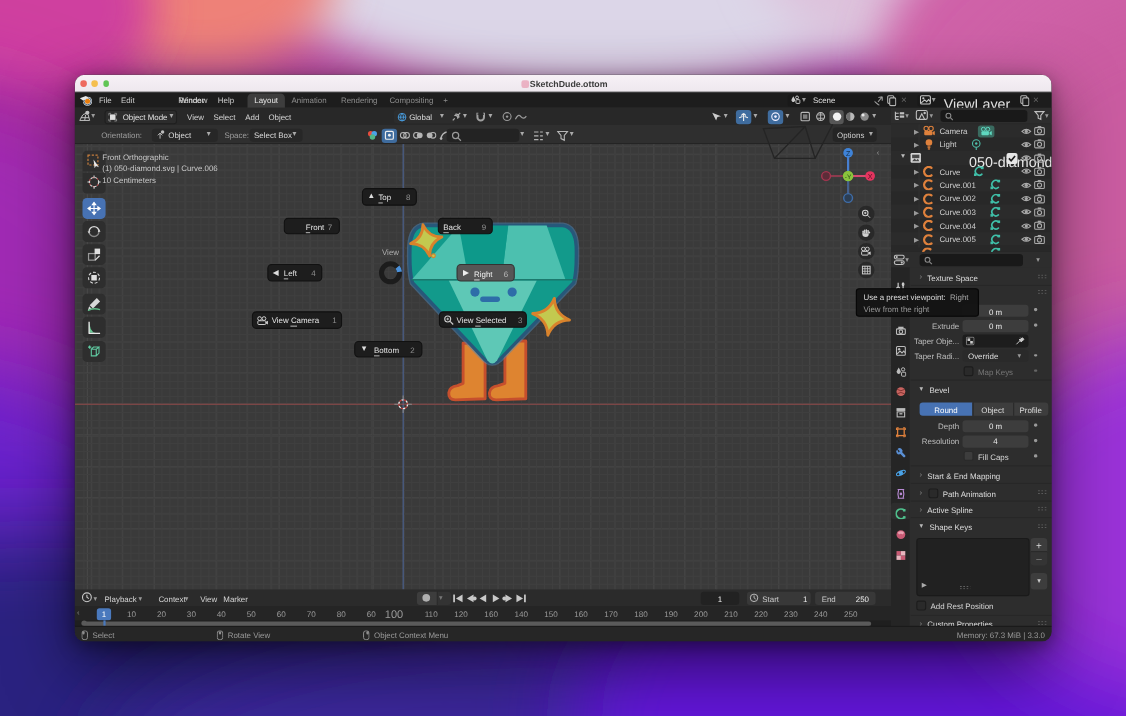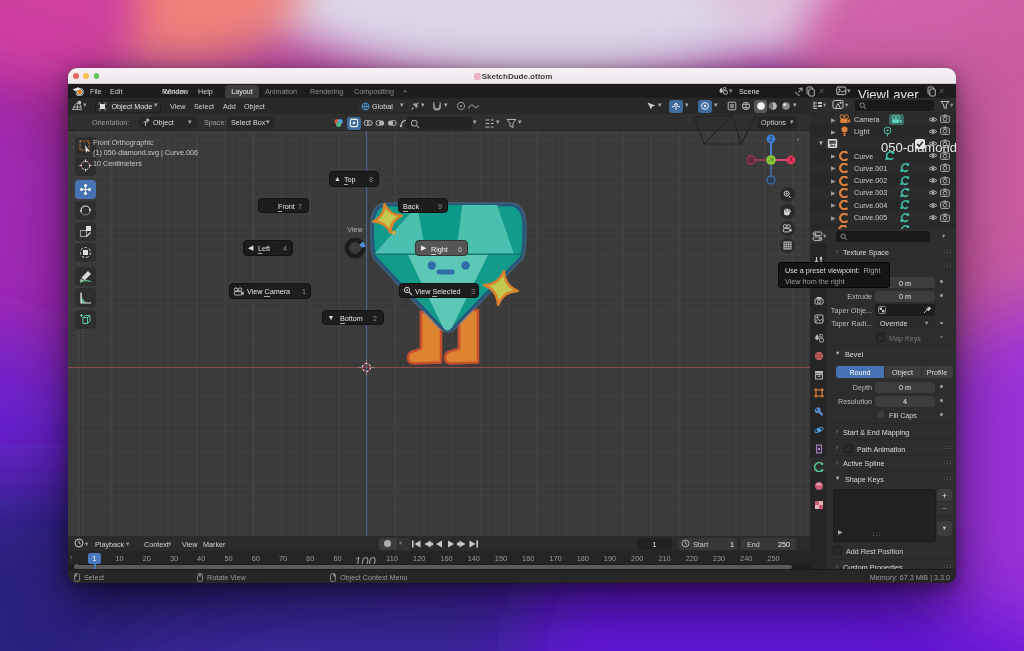--- a/index.html
+++ b/index.html
@@ -1016,7 +1016,7 @@
     <div class="txt" style="left:200.0px;top:17.5px;width:30px;text-align:center;font-size:7.4px;color:#9a9a9a;">70</div>
     <div class="txt" style="left:227.2px;top:17.5px;width:30px;text-align:center;font-size:7.4px;color:#9a9a9a;">80</div>
     <div class="txt" style="left:254.5px;top:17.5px;width:30px;text-align:center;font-size:7.4px;color:#9a9a9a;">60</div>
-    <div class="txt" style="left:281.8px;top:17.5px;width:30px;text-align:center;font-size:13px;color:#9a9a9a;font-style:italic;">100</div>
+    <div class="txt" style="left:281.8px;top:17.5px;width:30px;text-align:left;font-size:10px;color:#9a9a9a;">100</div>
     <div class="txt" style="left:309.0px;top:17.5px;width:30px;text-align:center;font-size:7.4px;color:#9a9a9a;">110</div>
     <div class="txt" style="left:336.2px;top:17.5px;width:30px;text-align:center;font-size:7.4px;color:#9a9a9a;">120</div>
     <div class="txt" style="left:363.5px;top:17.5px;width:30px;text-align:center;font-size:7.4px;color:#9a9a9a;">160</div>

